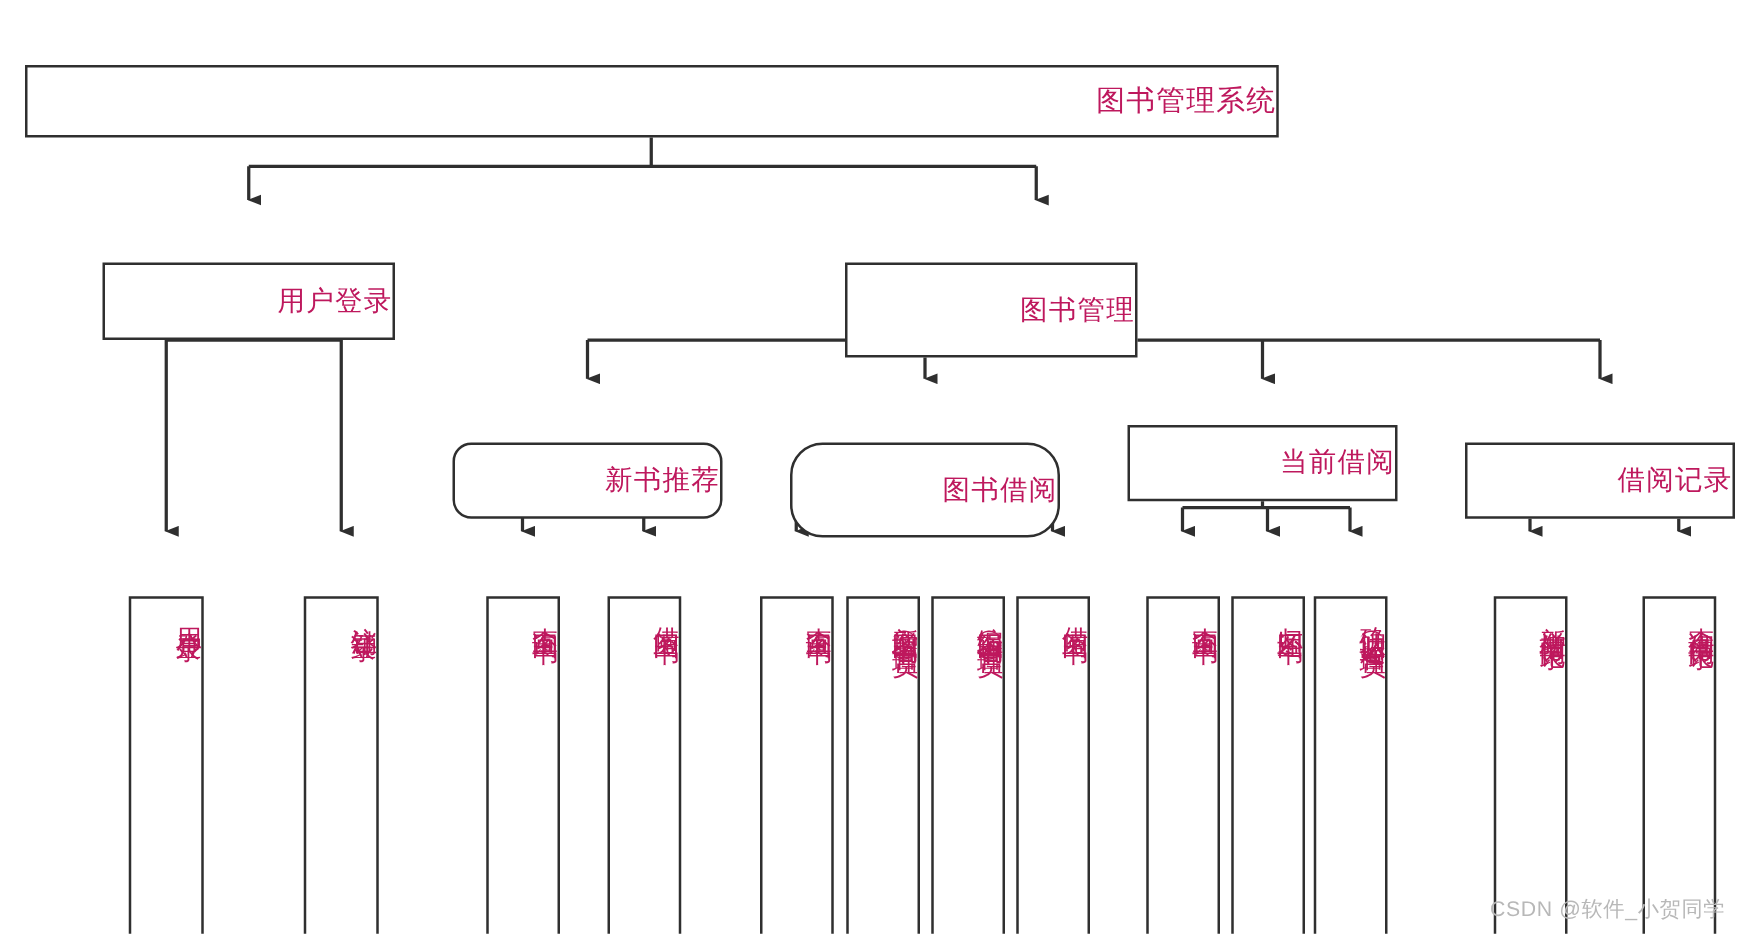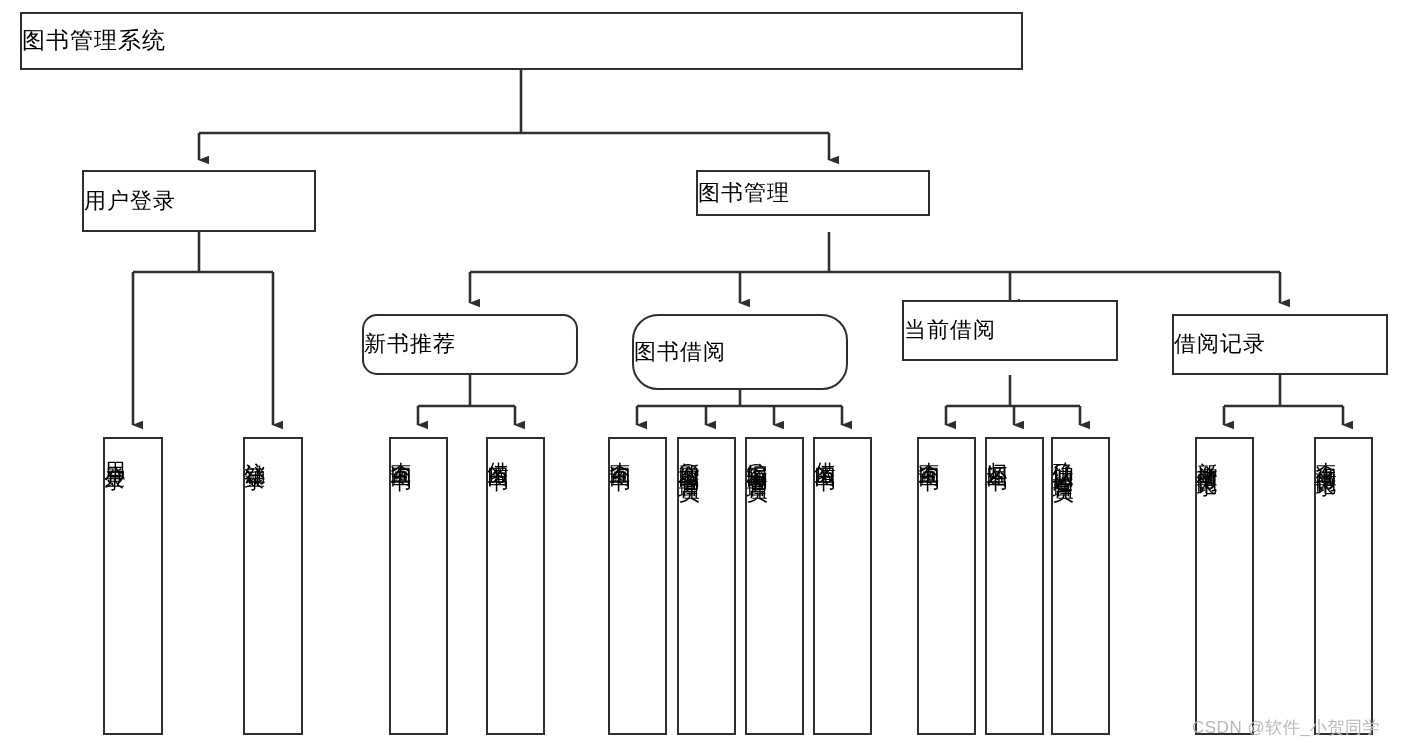--- a/index.html
+++ b/index.html
@@ -33,9 +33,10 @@
     border: 2px solid #2f2f2f;
     display: flex;
     align-items: center;
-    justify-content: flex-start;
+    justify-content: flex-end;
     text-align: center;
-    color: #000000;
+    color: #be185d;
+    margin-top: 40px;
   }
   .node-label {
     display: block;

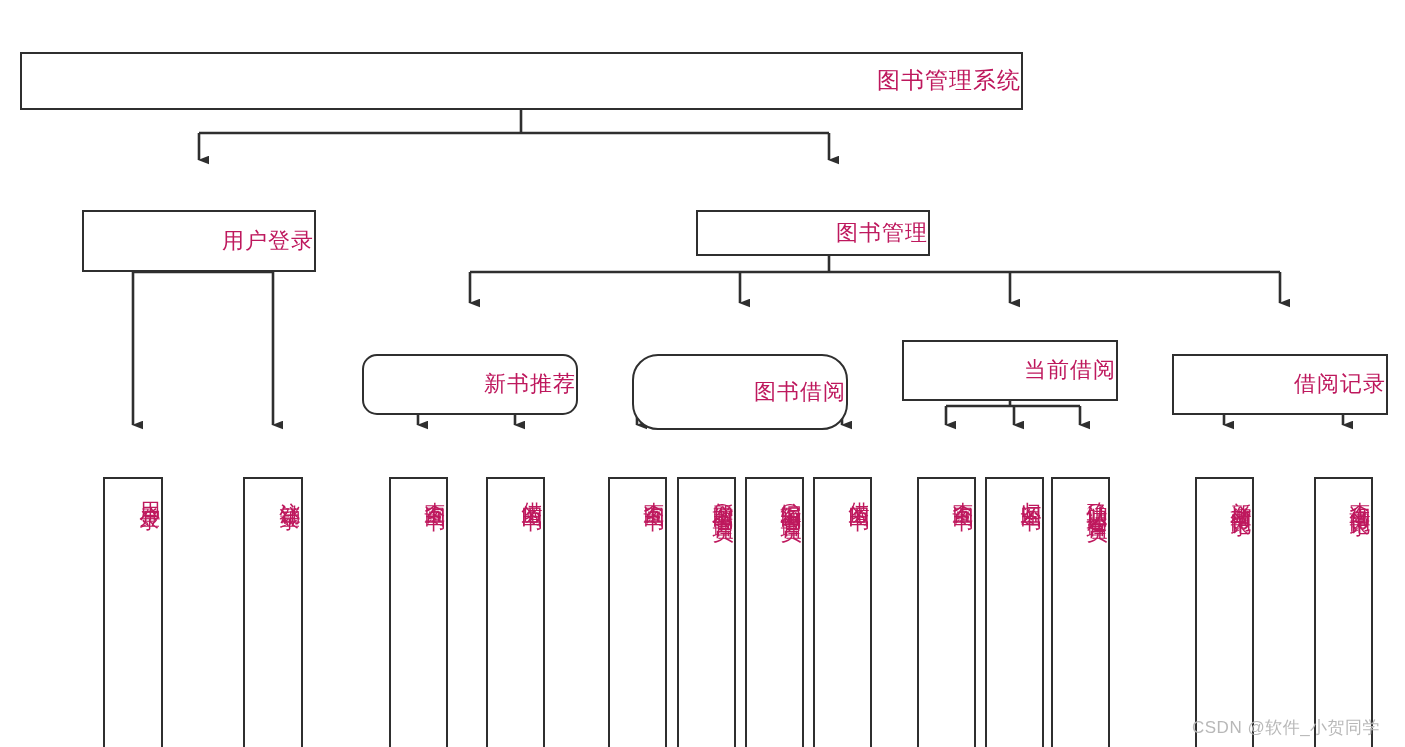--- a/index.html
+++ b/index.html
@@ -132,7 +132,7 @@
   <div class="node horiz" style="left:82px; top:170px; width:234px; height:62px;">
     <span class="node-label">用户登录</span>
   </div>
-  <div class="node horiz" style="left:696px; top:170px; width:234px; height:46px;">
+  <div class="node horiz" style="left:676px; top:170px; width:234px; height:76px;">
     <span class="node-label">图书管理</span>
   </div>
 

